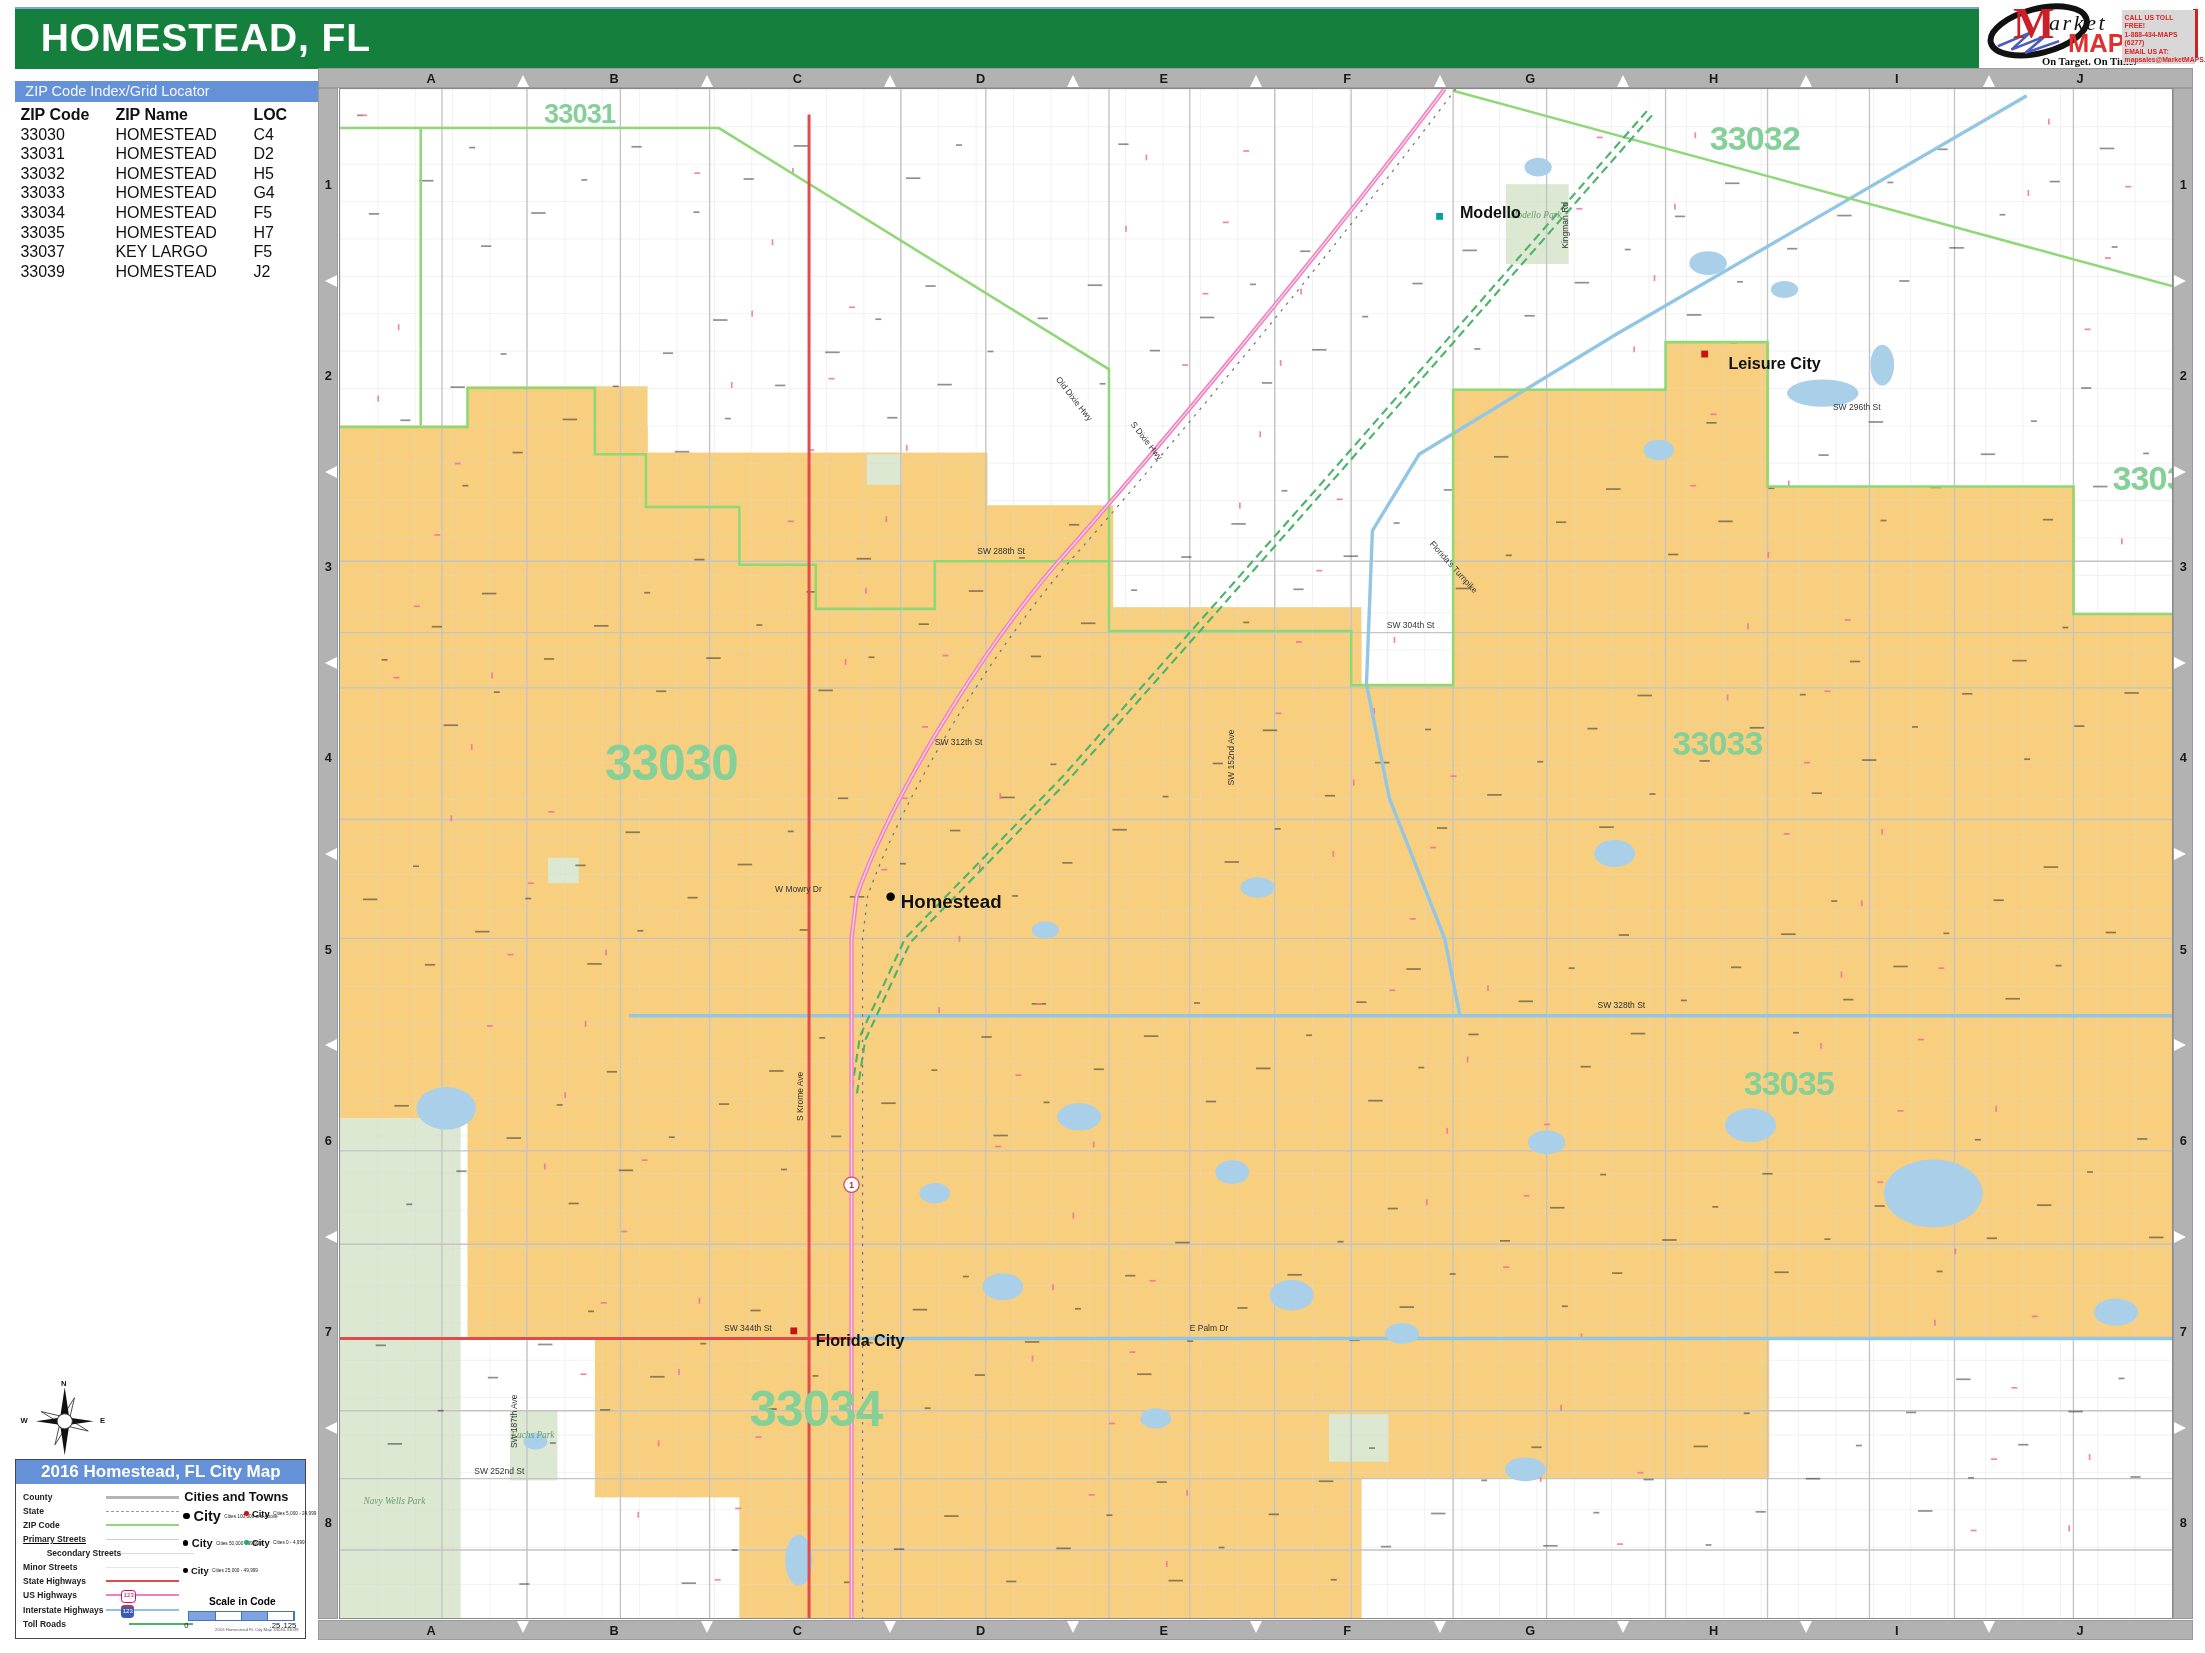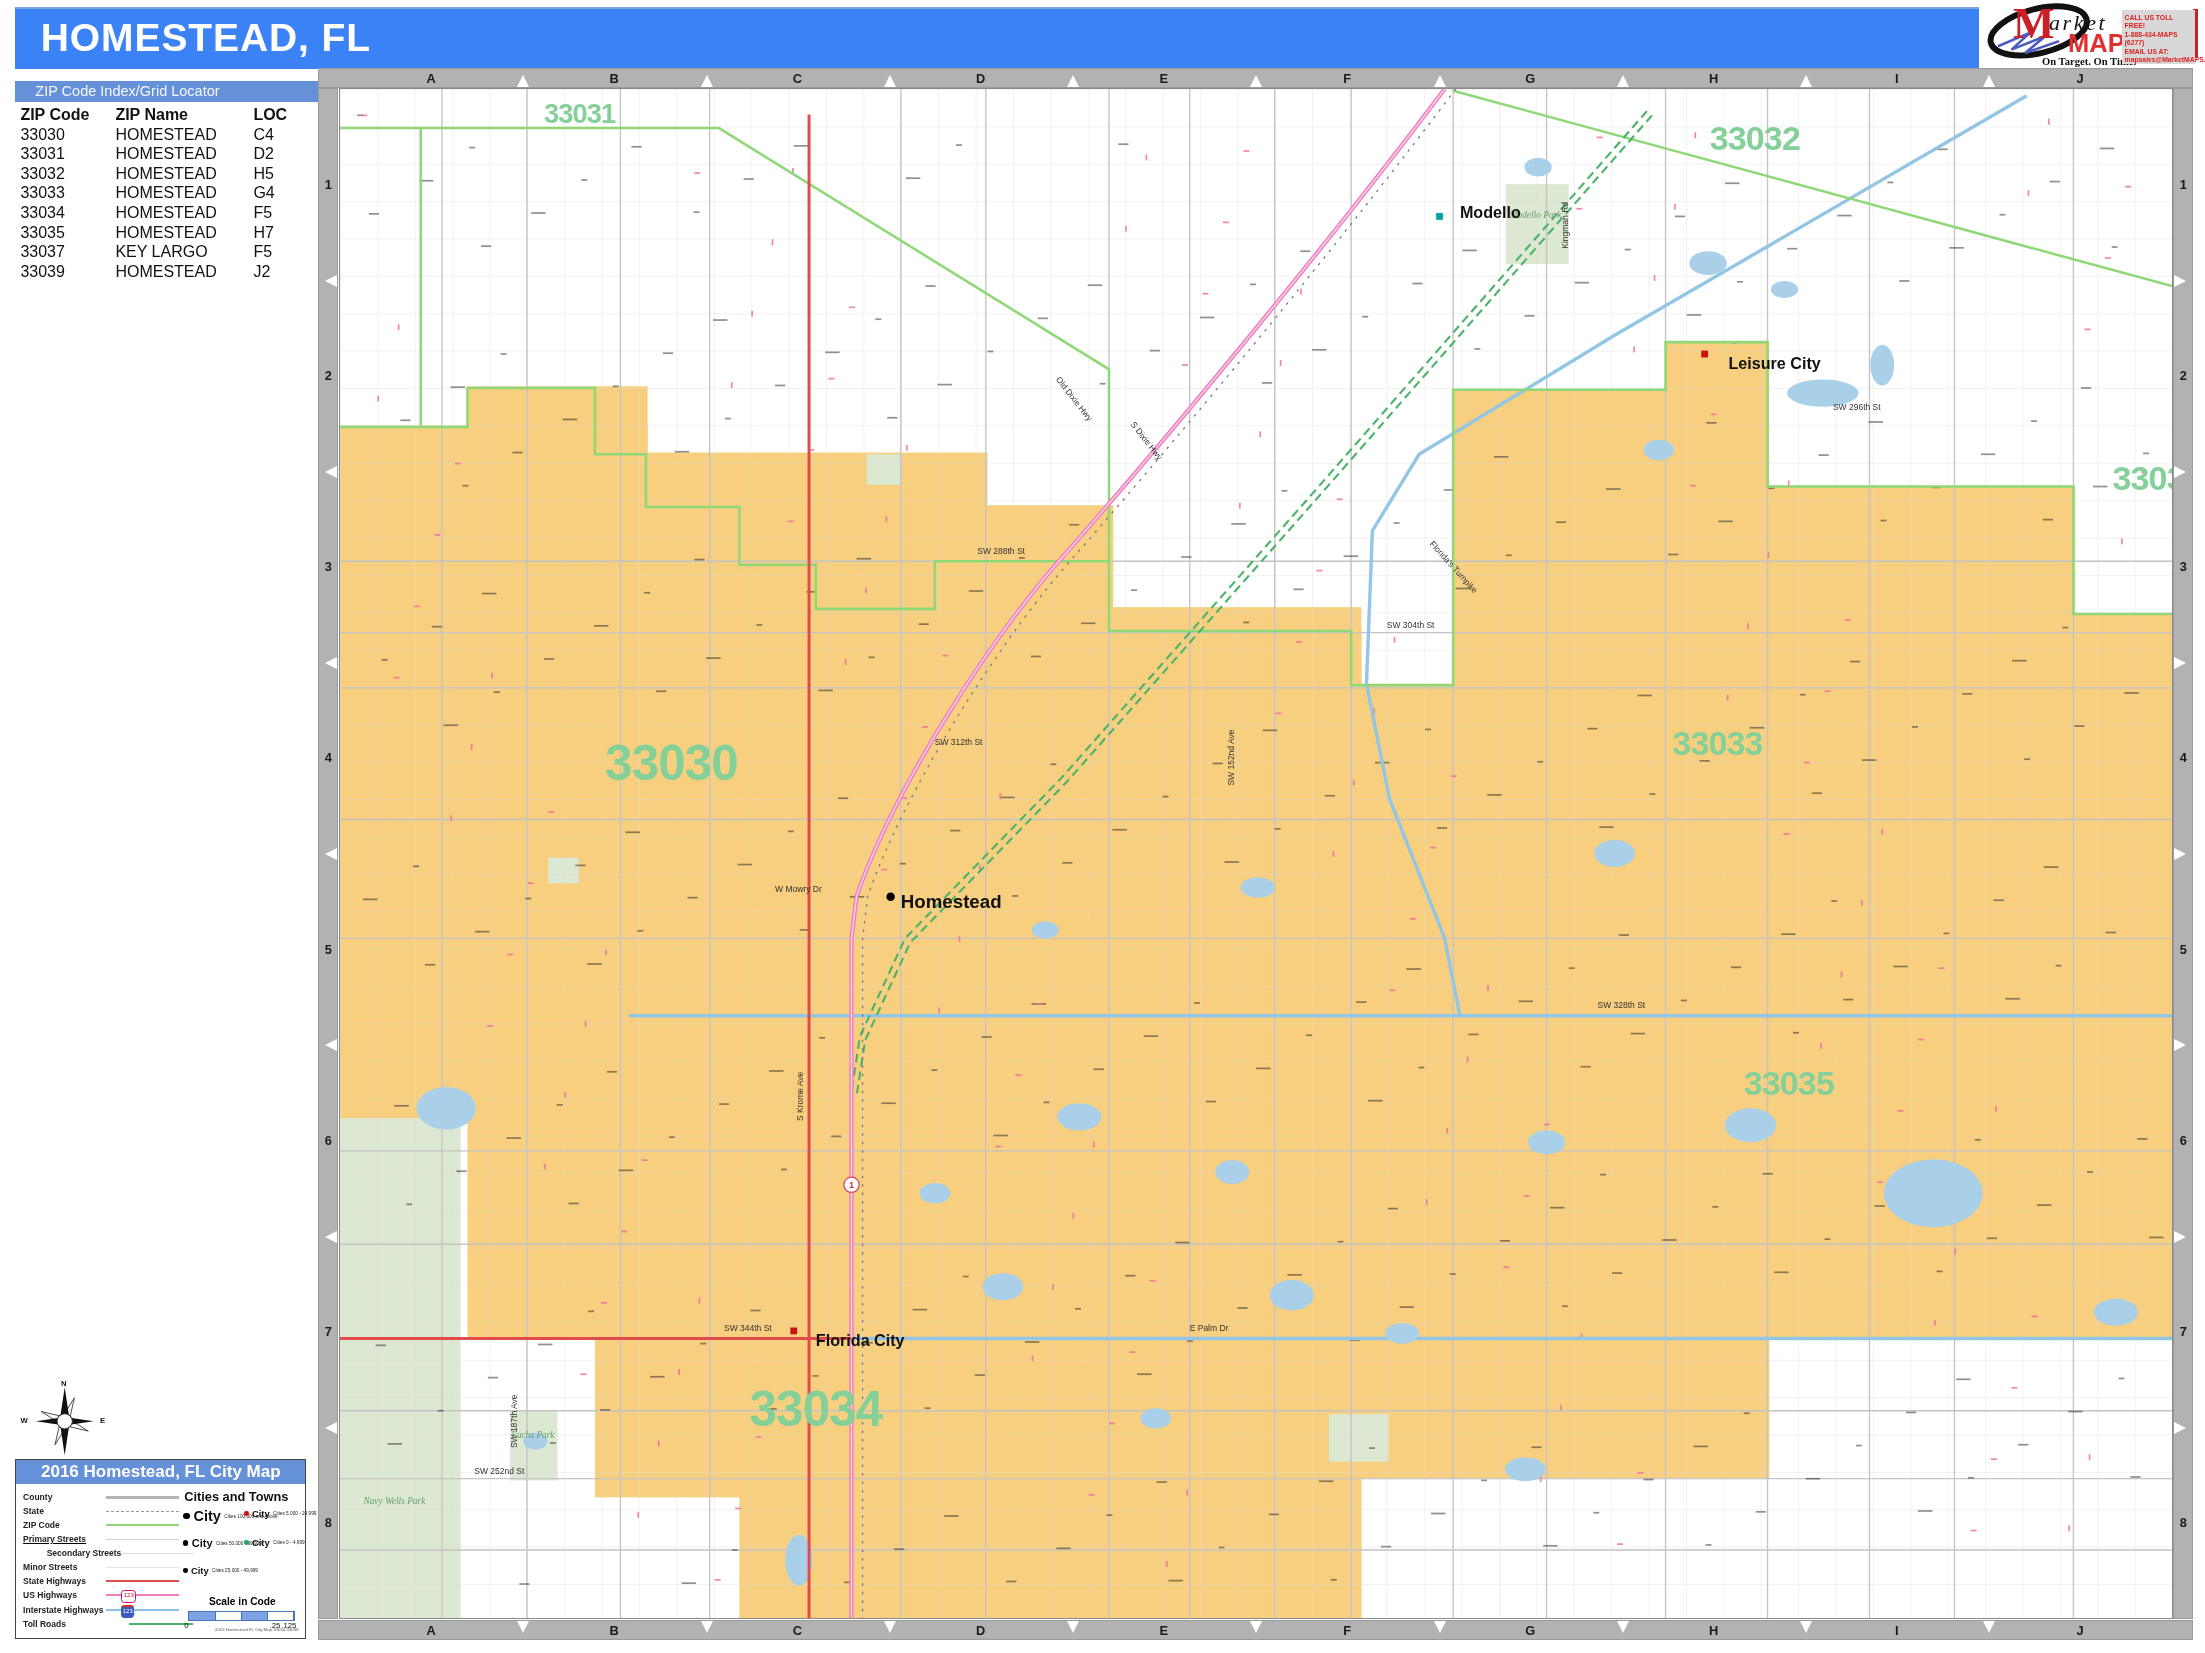--- a/index.html
+++ b/index.html
@@ -8,7 +8,7 @@
         border-right:1.7px solid #c9c9c9;border-bottom:1.7px solid #c9c9c9;}
 
   
-  .titlebar{position:absolute;left:15.3px;top:6.8px;width:1964px;height:60px;background:#3b82f6;
+  .titlebar{position:absolute;left:15.3px;top:6.8px;width:1964px;height:60px;background:#15803d;
             border-top:2.6px solid #7fa3e0;}
   .titlebar .t{position:absolute;left:25.5px;top:6.8px;color:#fff;font-size:39px;font-weight:bold;letter-spacing:0.9px;}
   .redsliver{position:absolute;left:2193px;top:8.5px;width:5.1px;height:49px;background:#cc2222;}

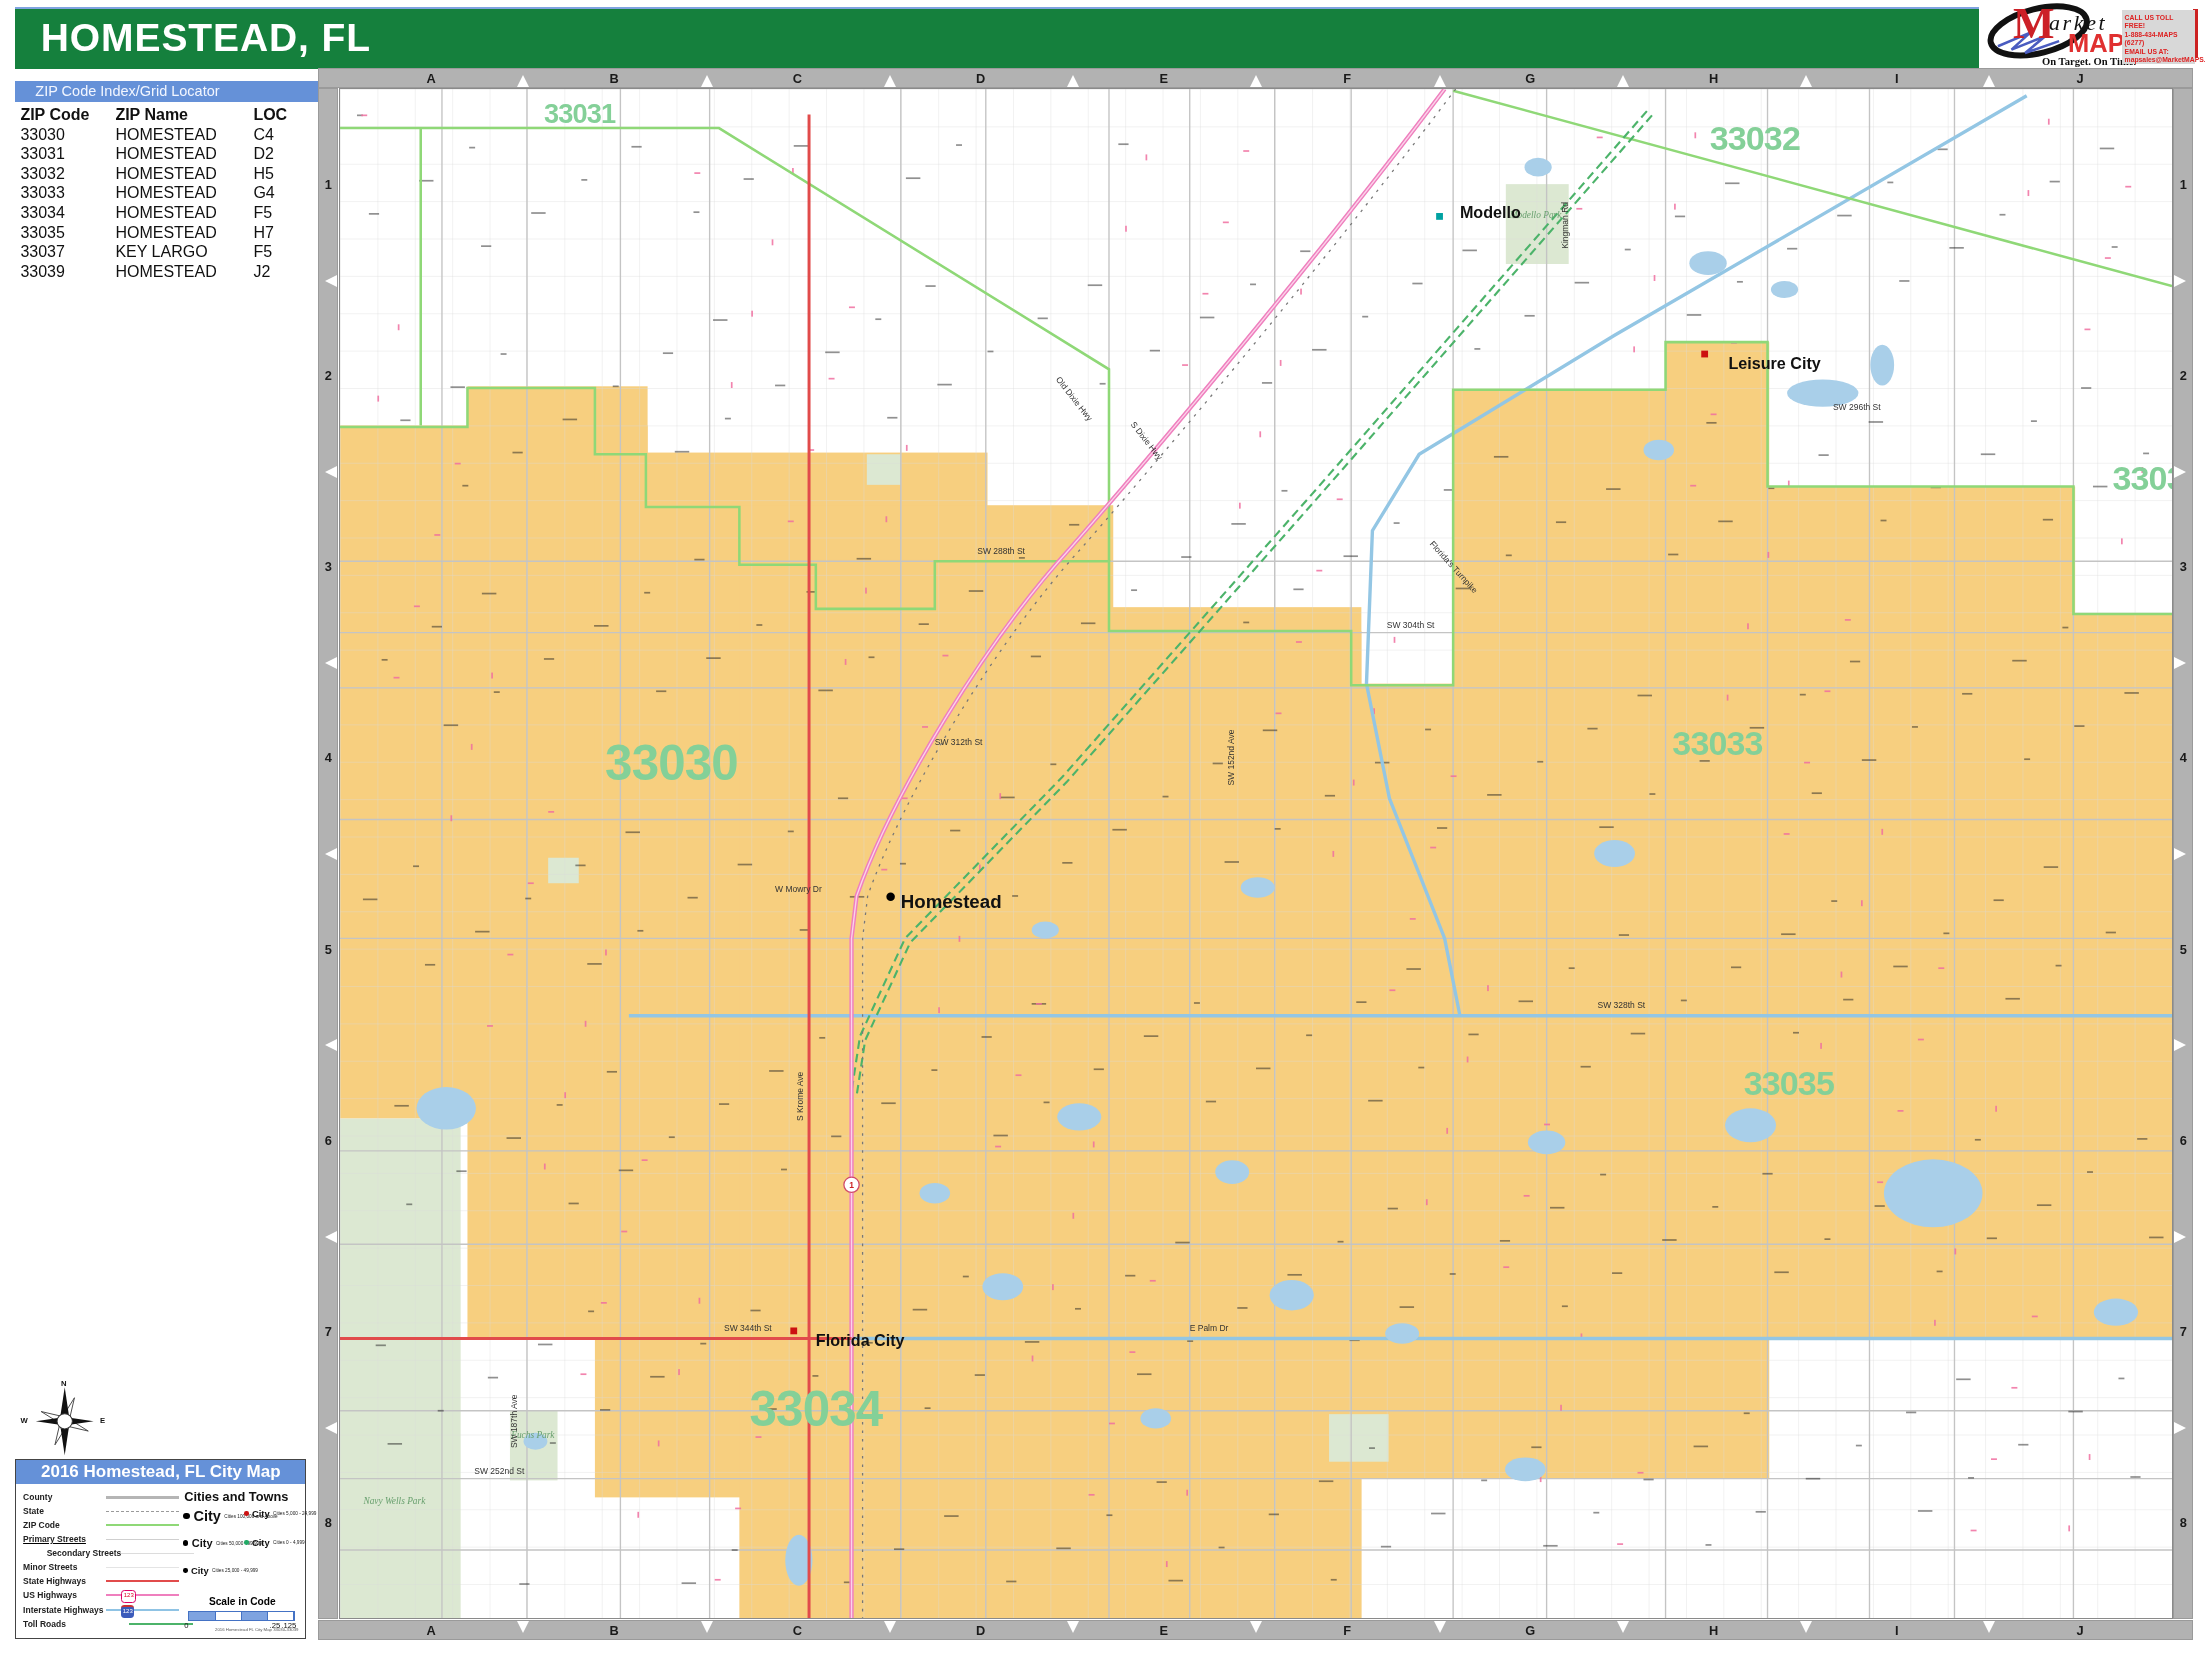--- a/index.html
+++ b/index.html
@@ -27,7 +27,7 @@
 
   
   .zipidx-hdr{position:absolute;left:15.3px;top:81px;width:303px;height:21px;background:#6591d8;color:#f2f6ff;
-              font-size:14.5px;line-height:21px;padding-left:20px;box-sizing:border-box;}
+              font-size:14.5px;line-height:21px;padding-left:10px;box-sizing:border-box;}
   .zipidx{position:absolute;left:15.3px;top:105px;width:303px;font-size:16px;color:#111;}
   .zrow{display:flex;height:19.6px;line-height:19.6px;}
   .zrow span:nth-child(1){width:95px;padding-left:5.1px;}

